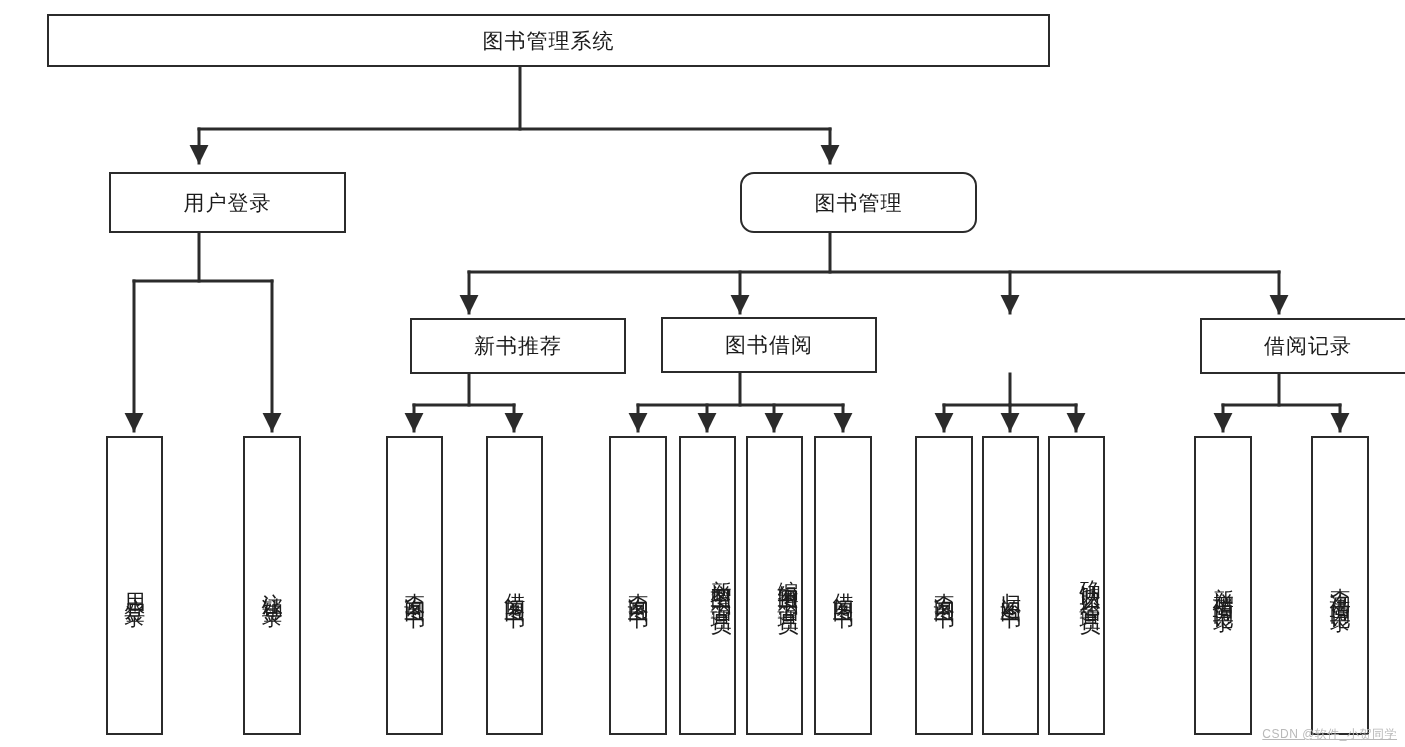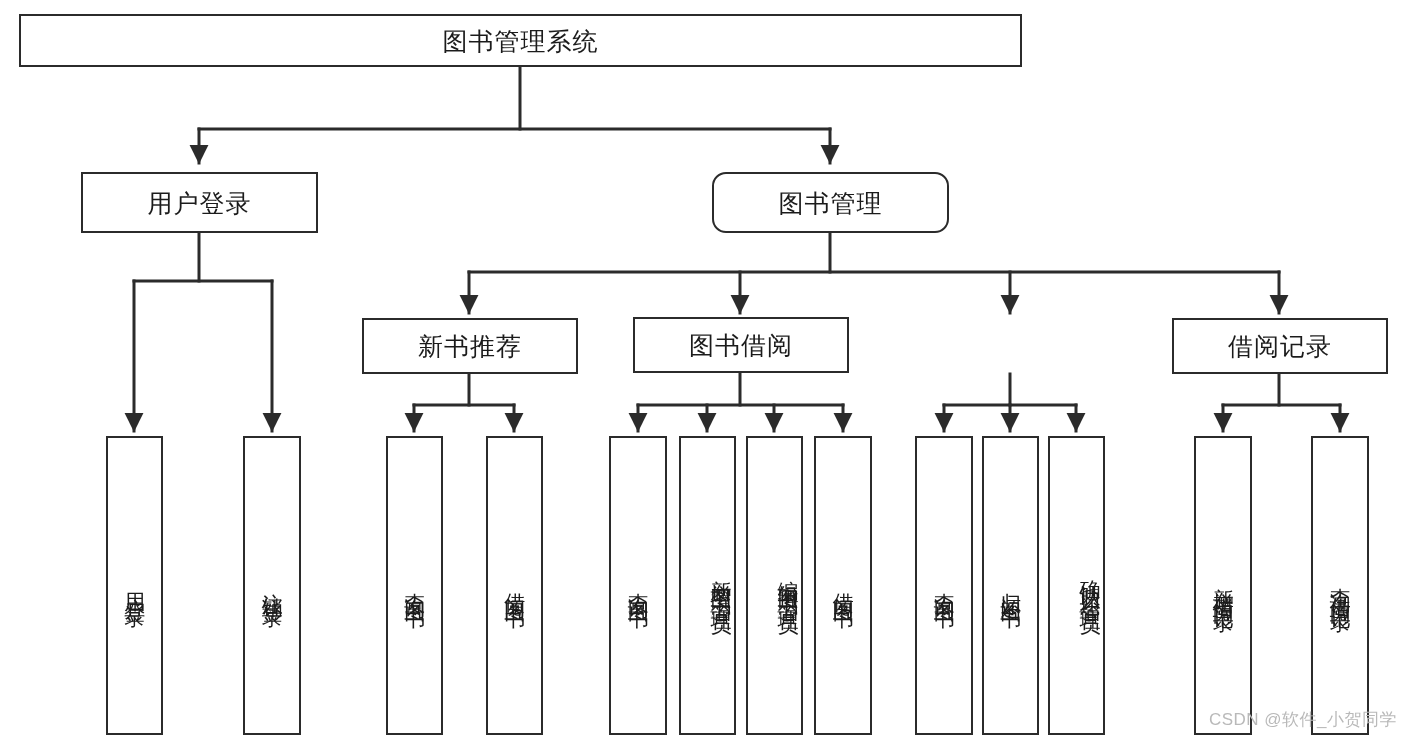--- a/index.html
+++ b/index.html
@@ -32,9 +32,10 @@
     color:#1b1b1b;
   }
   .node.horiz{
-    font-size:25px;
+    font-size:21px;
     letter-spacing:1px;
     line-height:1.2;
+    margin-left:28px;
   }
   .node.vert{
     writing-mode:vertical-rl;

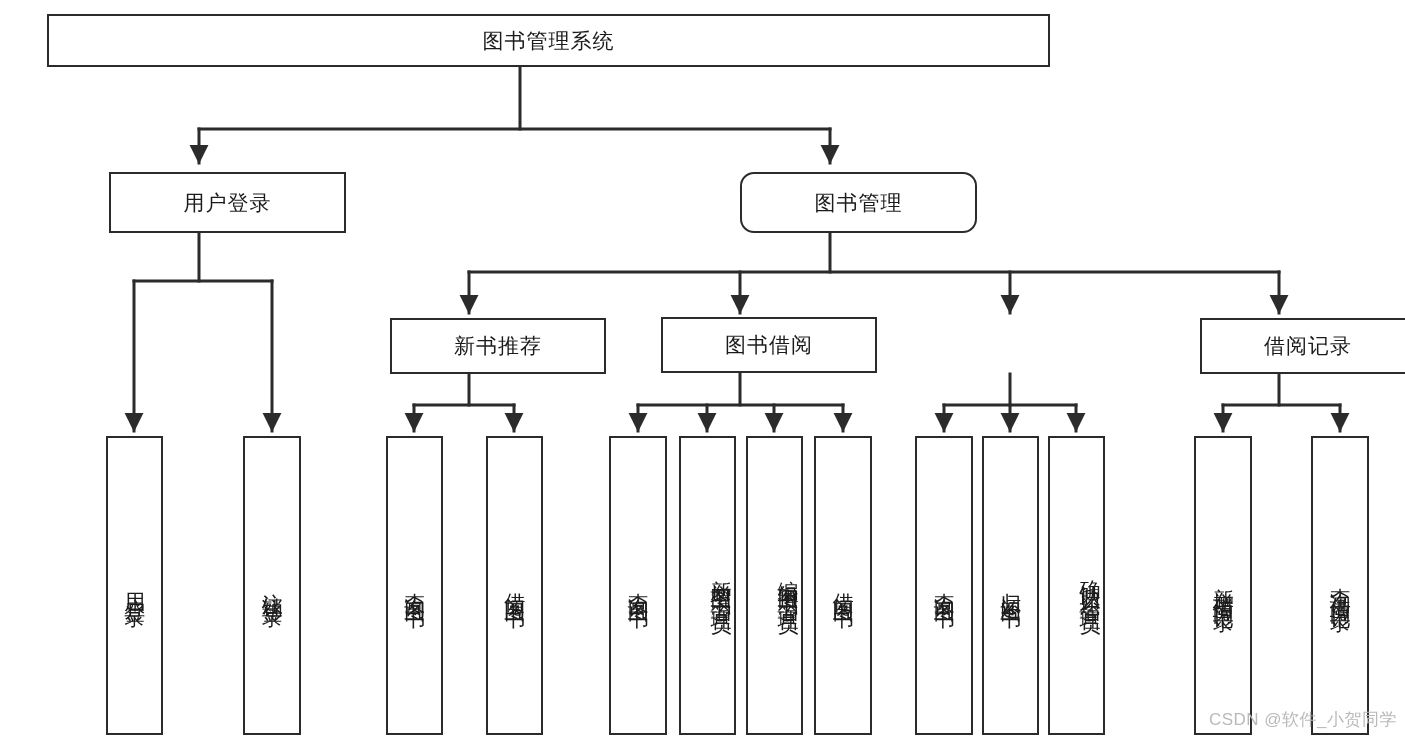--- a/index.html
+++ b/index.html
@@ -134,7 +134,7 @@
     <span class="lbl">图书管理</span>
   </div>
 
-  <div class="node horiz" style="left:362px; top:318px; width:216px; height:56px;">
+  <div class="node horiz" style="left:382px; top:318px; width:216px; height:56px;">
     <span class="lbl">新书推荐</span>
   </div>
 

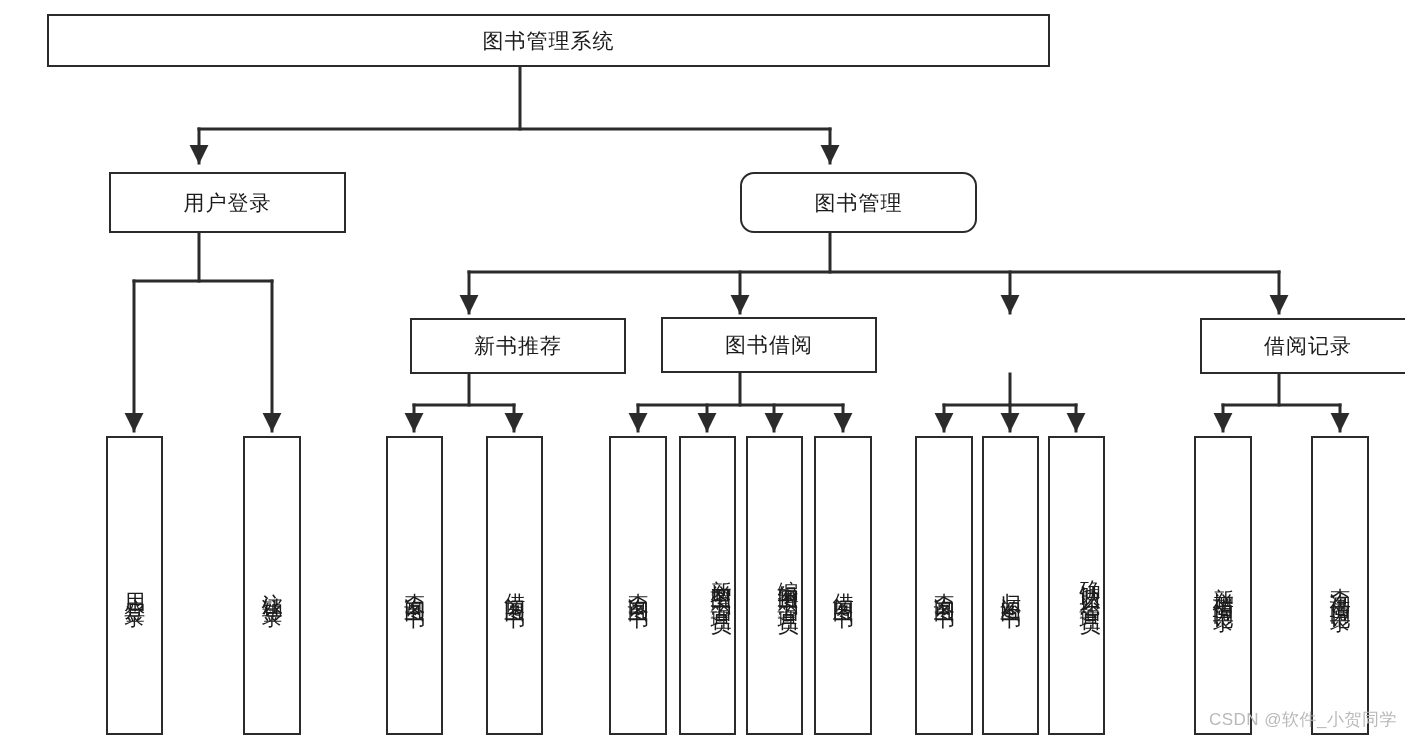--- a/index.html
+++ b/index.html
@@ -59,12 +59,13 @@
   #watermark{
     position:absolute;
     right:8px;
-    bottom:16px;
-    font-size:17px;
+    bottom:4px;
+    font-size:12px;
     color:#b9b9b9;
     letter-spacing:0.5px;
     white-space:nowrap;
     user-select:none;
+    text-decoration:underline;
   }
 </style>
 </head>

